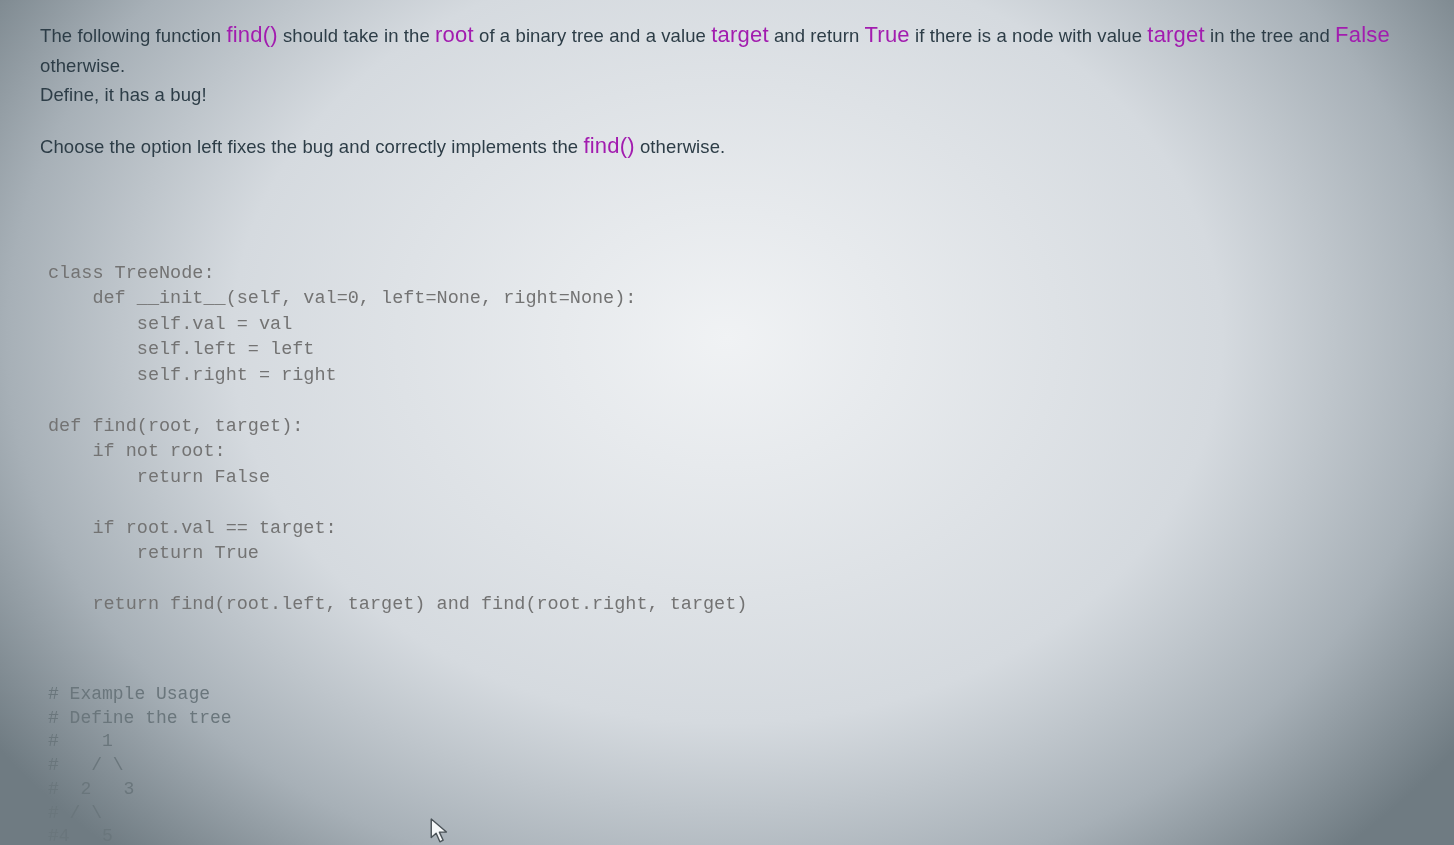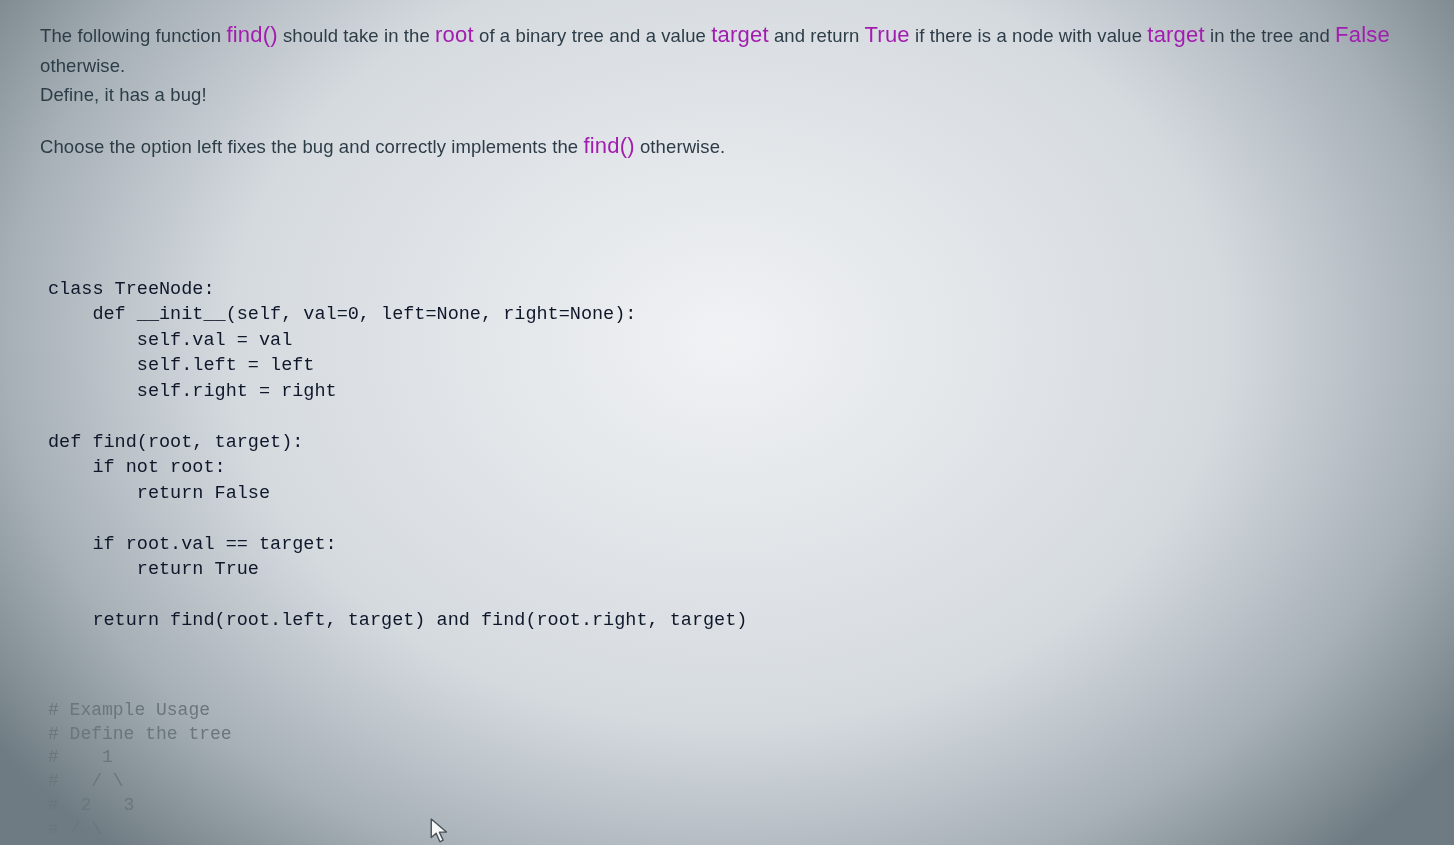--- a/index.html
+++ b/index.html
@@ -39,7 +39,7 @@
     color: #566168;
     white-space: pre;
   }
-  .code-upper { color: #0f172a; margin-top: 16px; }
+  .code-upper { color: #737373; }
   .code-lower {
     margin-top: 14px;
     font-size: 18px;

